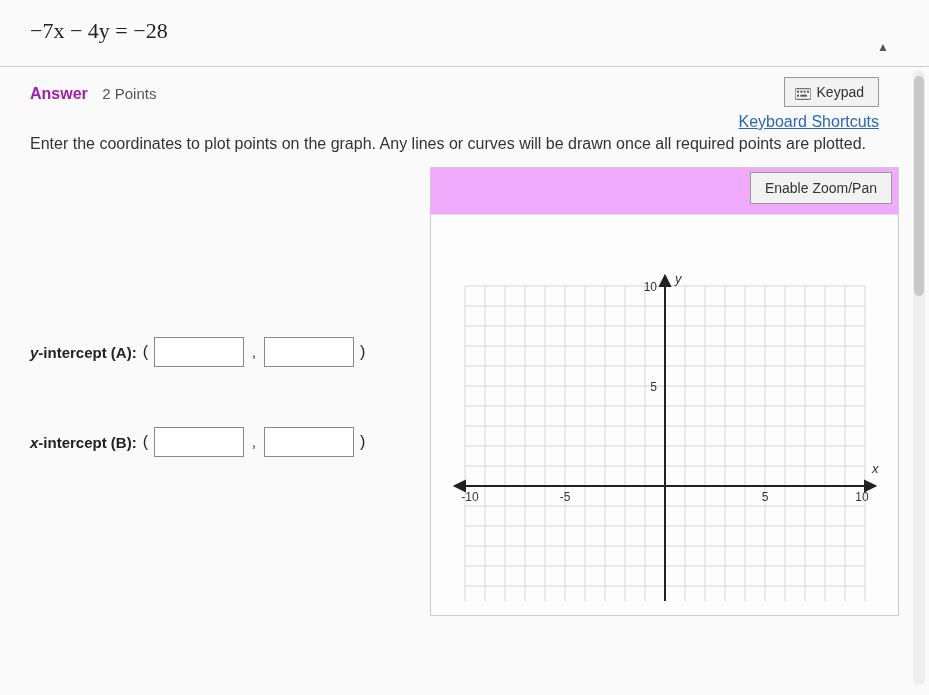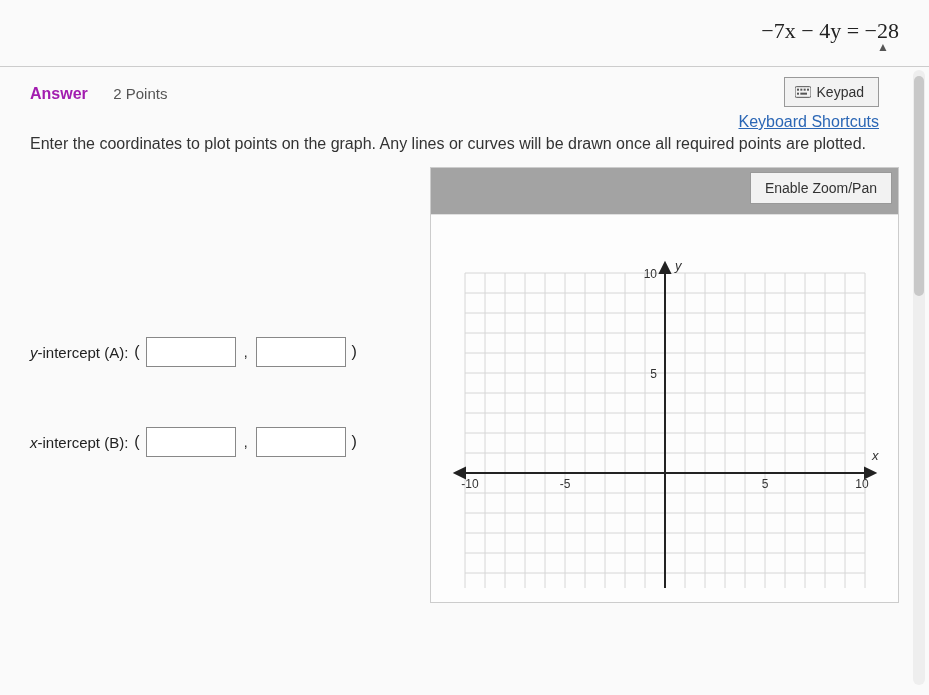--- a/index.html
+++ b/index.html
@@ -19,7 +19,7 @@
     position: relative;
   }
   .equation {
-    text-align: right;
+    text-align: left;
     font-family: "Times New Roman", serif;
     font-size: 22px;
     padding: 18px 0 22px;

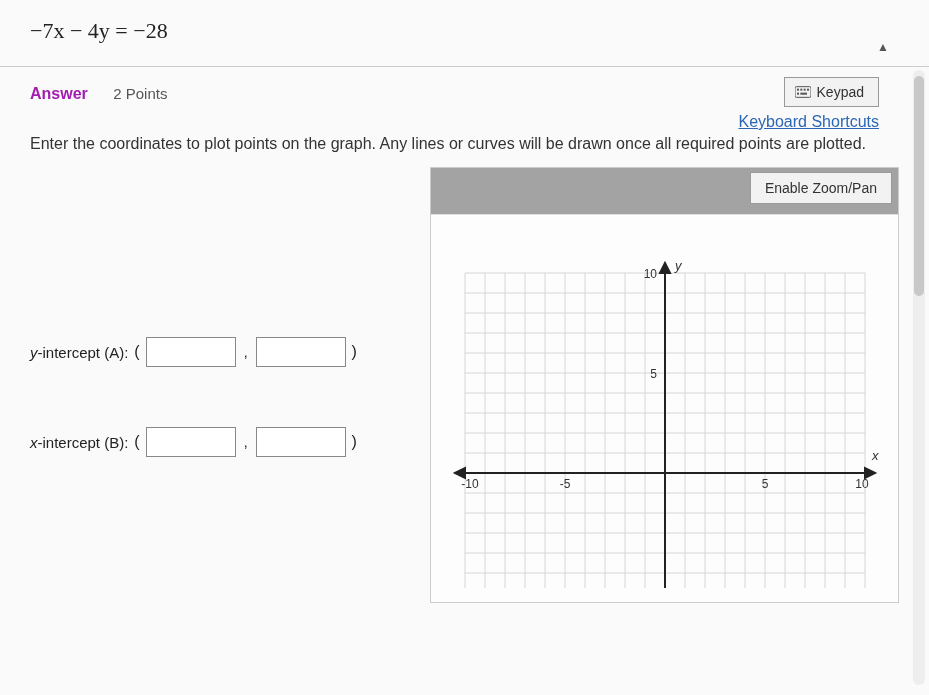--- a/index.html
+++ b/index.html
@@ -49,7 +49,7 @@
   .points-label {
     font-size: 15px;
     color: #555;
-    margin-left: 21px;
+    margin-left: 10px;
   }
   .right-stack {
     position: absolute;

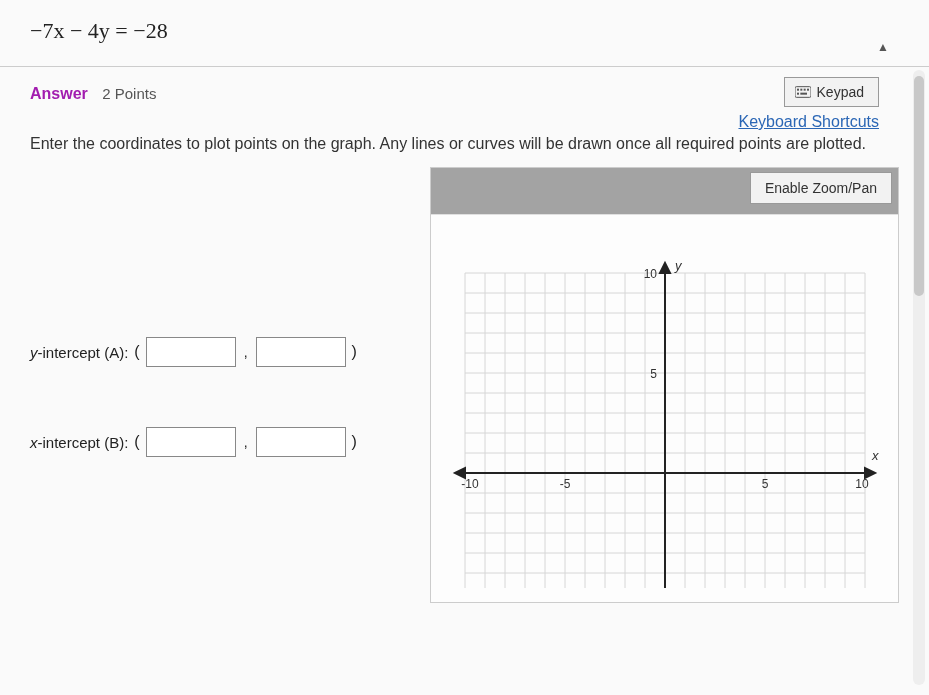--- a/index.html
+++ b/index.html
@@ -65,7 +65,7 @@
     color: #333;
     cursor: pointer;
     display: inline-flex;
-    align-items: center;
+    align-items: flex-end;
     gap: 6px;
   }
   .keypad-btn svg { width: 16px; height: 12px; }

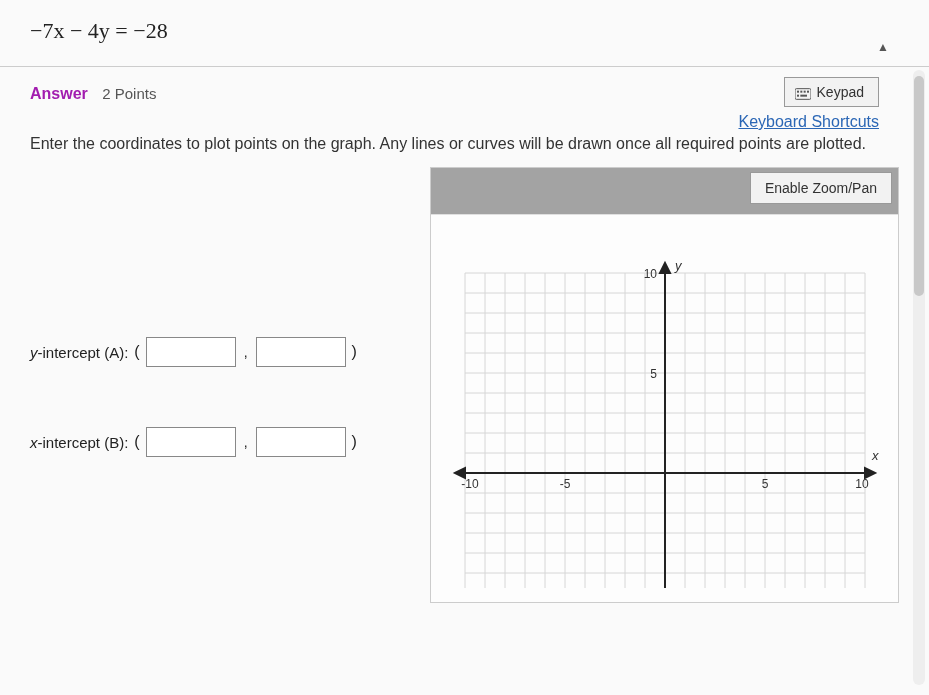--- a/index.html
+++ b/index.html
@@ -126,8 +126,8 @@
     text-align: right;
     padding: 4px 6px 10px;
     border-bottom: 1px solid #e0e0e0;
-    margin: -10px -10px 13px -10px;
-    background: #a3a3a3;
+    margin: -10px -10px 26px -10px;
+    background: #f0abfc;
   }
   .zoom-btn {
     border: 1px solid #999;

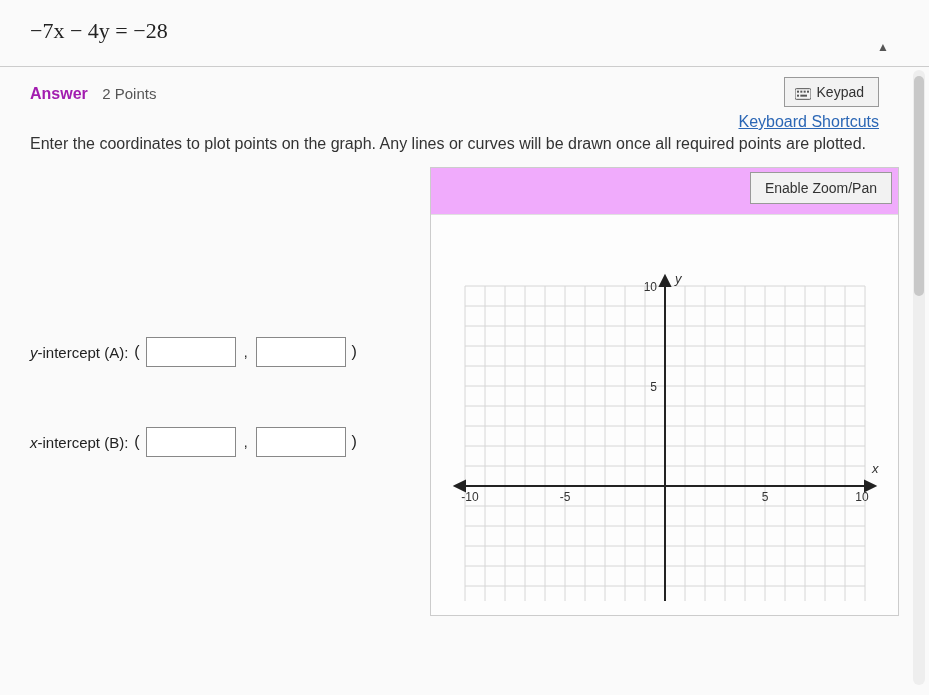--- a/index.html
+++ b/index.html
@@ -102,7 +102,7 @@
     font-style: italic;
     color: #222;
   }
-  .intercept-row .lbl { font-style: normal; }
+  .intercept-row .lbl { font-style: normal; font-weight: bold; }
   .intercept-row .var { font-style: italic; }
   .coord-input {
     width: 90px;

